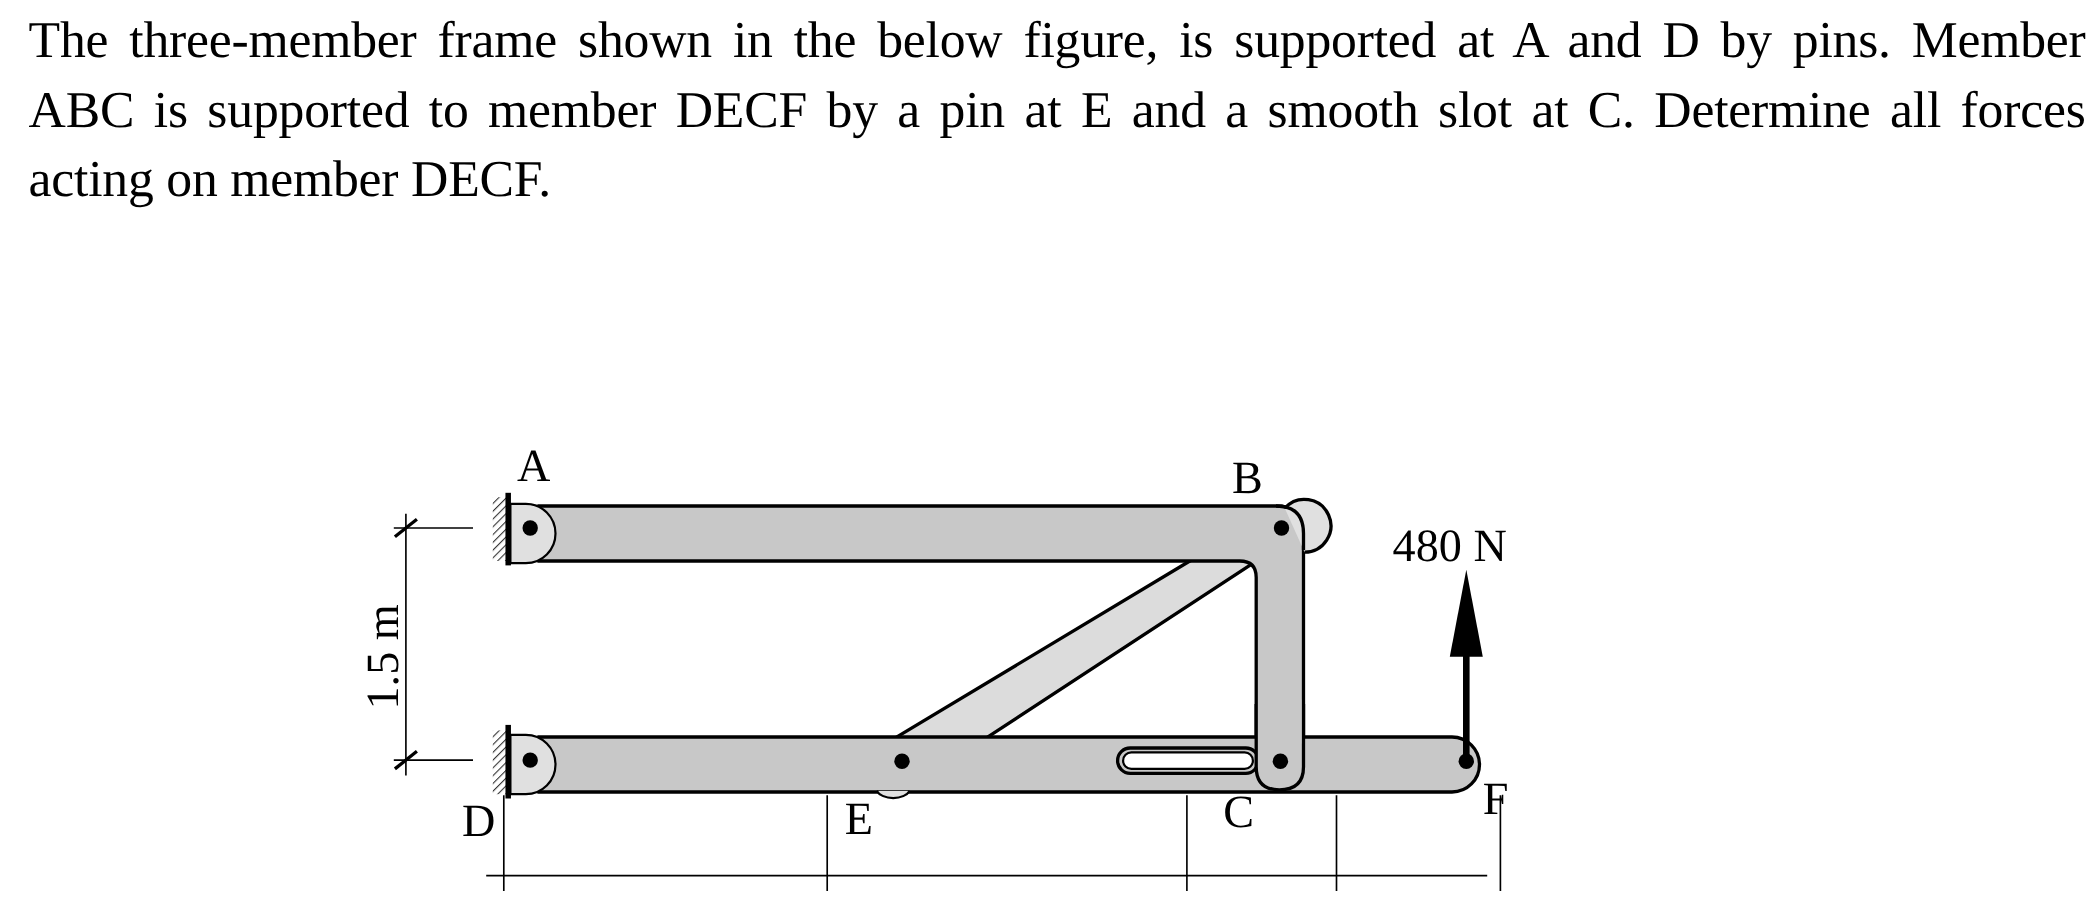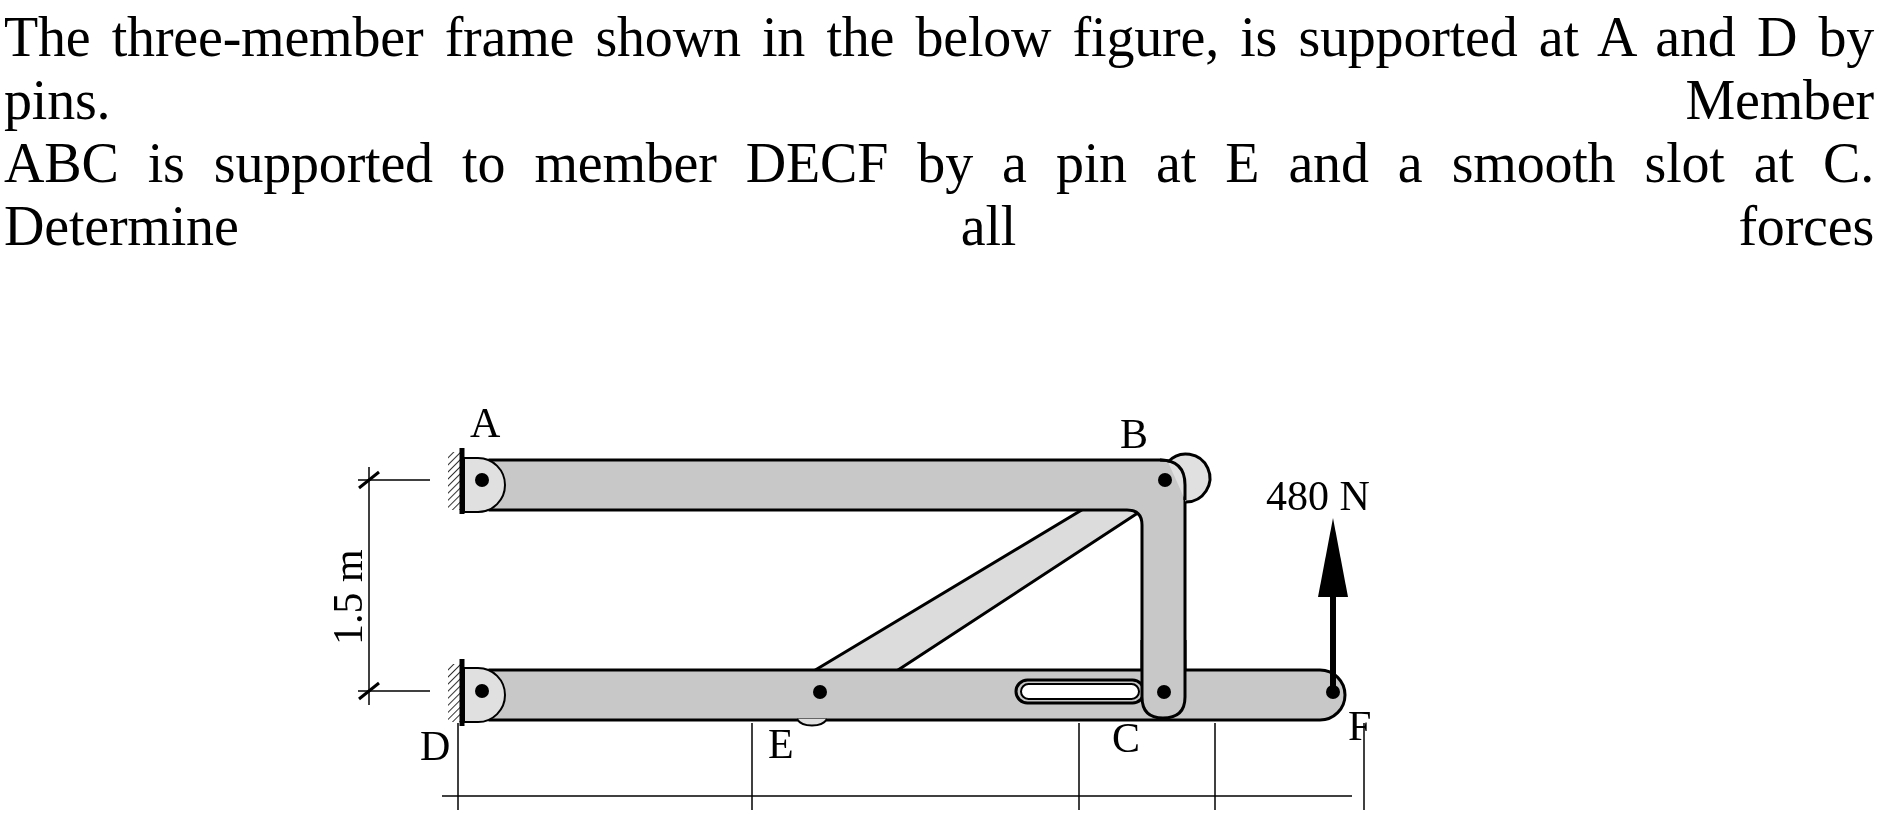--- a/index.html
+++ b/index.html
@@ -4,7 +4,7 @@
 <style>
   html, body { margin: 0; padding: 0; background: #ffffff; }
   body { width: 1898px; height: 816px; position: relative; overflow: hidden; font-family: "Liberation Serif", "DejaVu Serif", serif; color: #000; }
-  .problem { position: absolute; left: 4px; top: 6px; width: 1870px; font-size: 56px; line-height: 63px; text-align: justify; text-align-last: left; letter-spacing: -0.2px; }
+  .problem { position: absolute; left: 26px; top: 6px; width: 1870px; font-size: 47px; line-height: 63px; text-align: justify; text-align-last: left; letter-spacing: -0.2px; }
   .problem span { display: block; }
   .line1, .line2 { text-align: justify; text-align-last: justify; }
   svg.figure { position: absolute; left: 0; top: 0; }

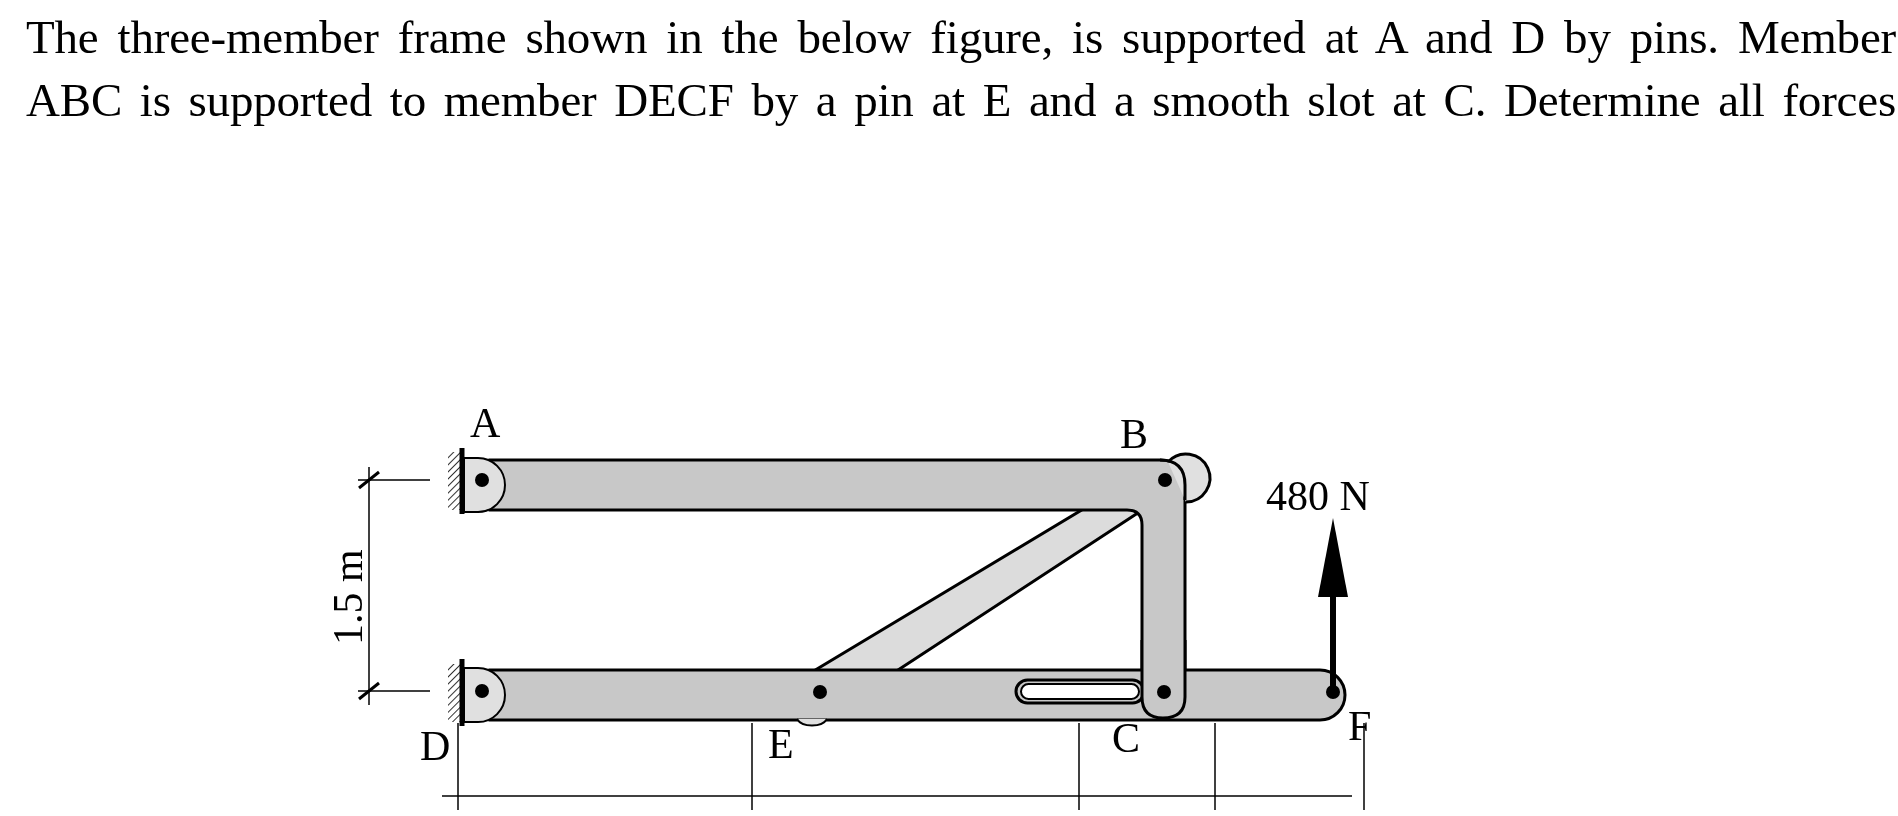--- a/index.html
+++ b/index.html
@@ -16,6 +16,7 @@
 <div class="problem">
   <span class="line1">The three-member frame shown in the below figure, is supported at A and D by pins. Member</span>
   <span class="line2">ABC is supported to member DECF by a pin at E and a smooth slot at C. Determine all forces</span>
+  <span class="line3">acting on member DECF.</span>
 </div>
 
 <svg class="figure" width="1898" height="816" viewBox="0 0 1898 816">

